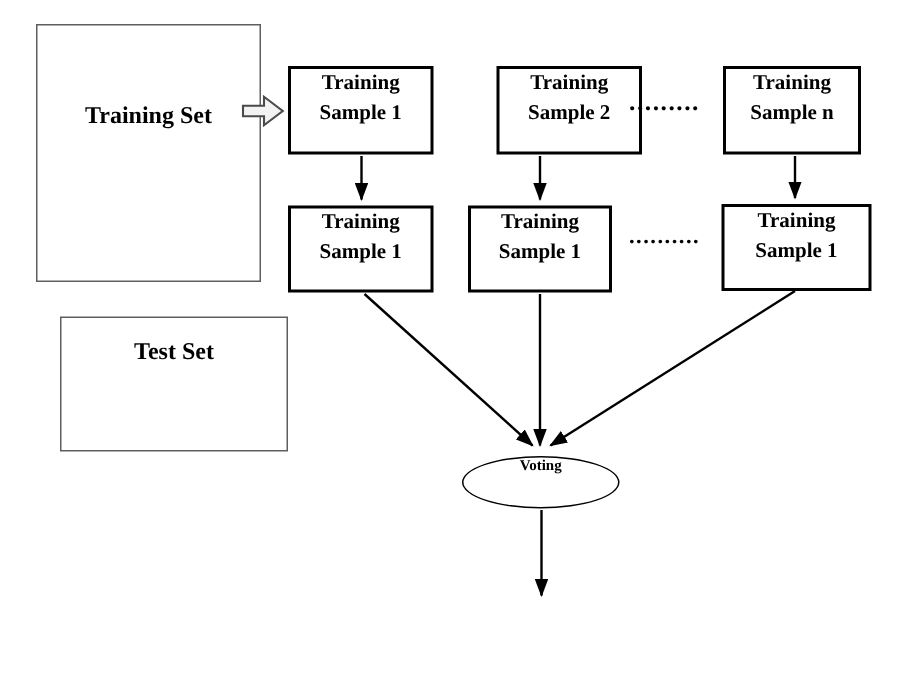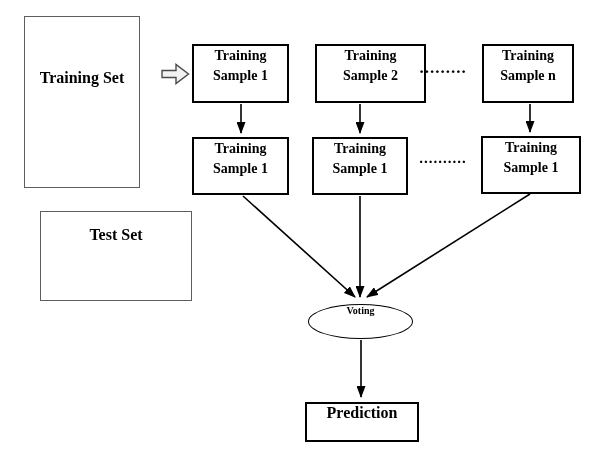--- a/index.html
+++ b/index.html
@@ -23,7 +23,7 @@
   #training-set{left:24px;top:16px;width:116px;height:172px;padding-top:52px;}
   #test-set{left:40px;top:211px;width:152px;height:90px;padding-top:14px;}
   #top-sample-1{left:192px;top:44px;width:97px;height:59px;}
-  #top-sample-2{left:315px;top:44px;width:111px;height:59px;}
+  #top-sample-2{left:331px;top:44px;width:97px;height:59px;}
   #top-sample-n{left:482px;top:44px;width:92px;height:59px;}
   #base-sample-1{left:192px;top:137px;width:97px;height:58px;}
   #base-sample-2{left:312px;top:137px;width:96px;height:58px;}

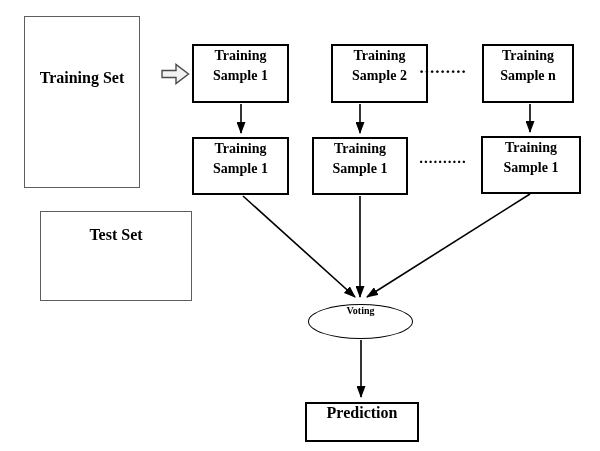--- a/index.html
+++ b/index.html
@@ -20,7 +20,7 @@
   }
   .outer-box{border:1.5px solid #5e5e5e;font-size:16px;}
   .sample-box{border:2px solid #000000;font-size:14px;line-height:20px;padding:0 6px;}
-  #training-set{left:24px;top:16px;width:116px;height:172px;padding-top:52px;}
+  #training-set{left:24px;top:16px;width:150px;height:172px;padding-top:52px;}
   #test-set{left:40px;top:211px;width:152px;height:90px;padding-top:14px;}
   #top-sample-1{left:192px;top:44px;width:97px;height:59px;}
   #top-sample-2{left:331px;top:44px;width:97px;height:59px;}

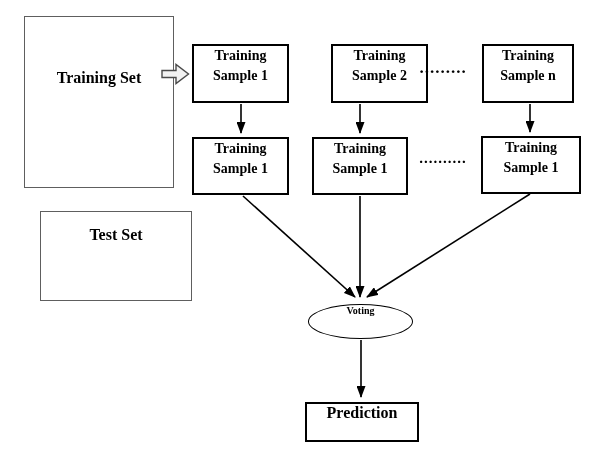--- a/index.html
+++ b/index.html
@@ -82,9 +82,6 @@
     <span>Voting</span>
   </div>
 
-  <div class="node" id="prediction">
-    <span>Prediction</span>
-  </div>
 
   <svg id="arrow-layer" viewBox="0 0 600 451" xmlns="http://www.w3.org/2000/svg">
     <defs>

